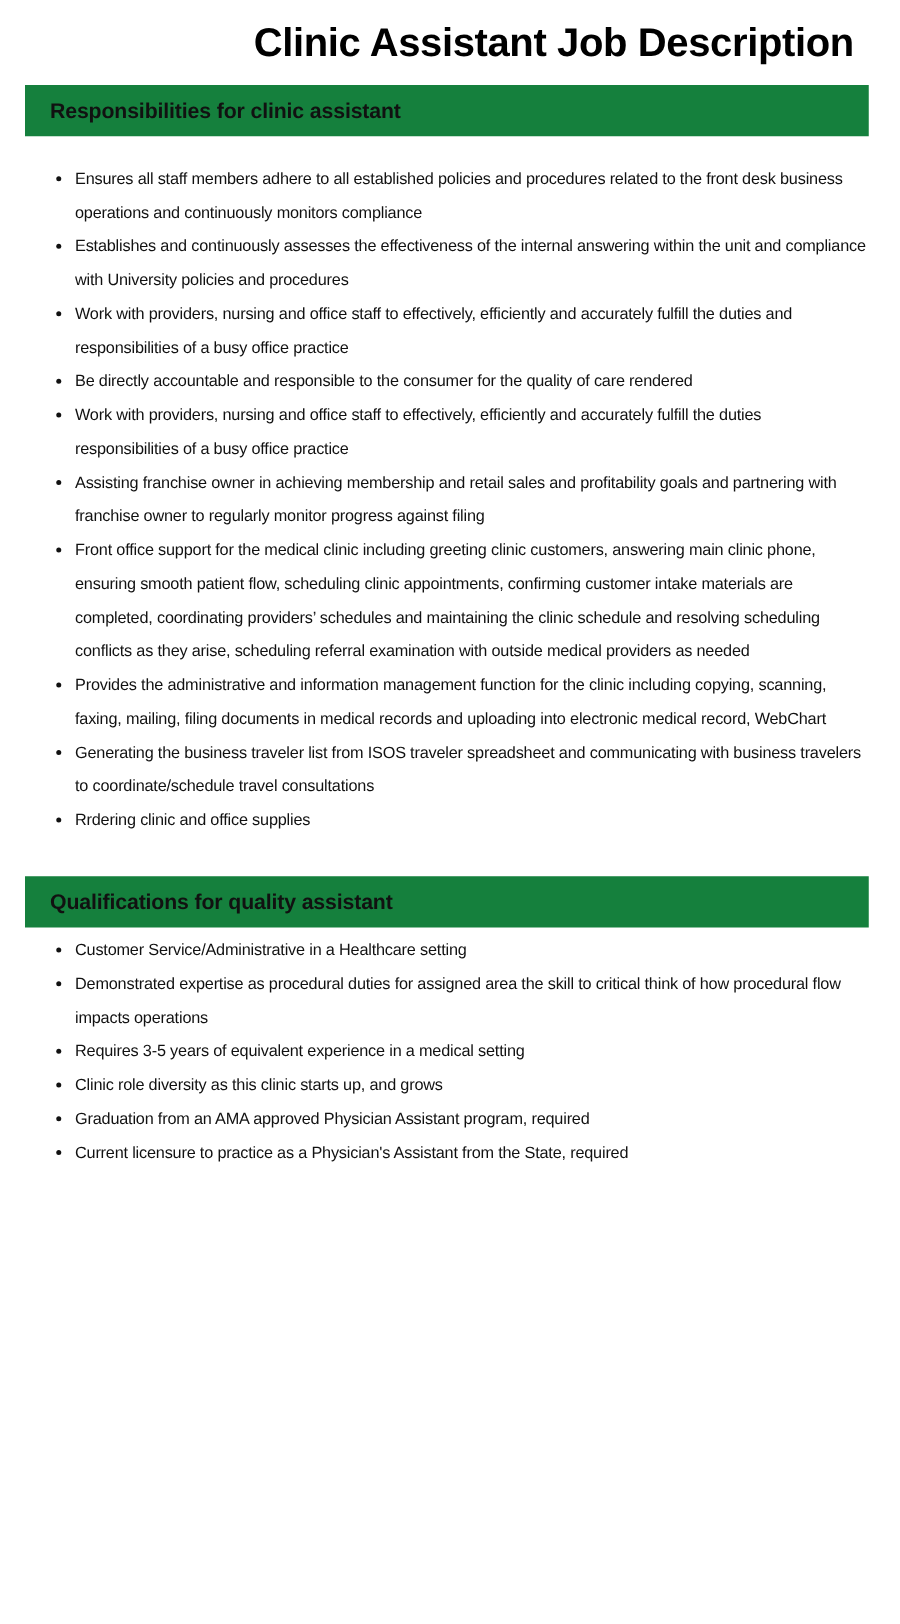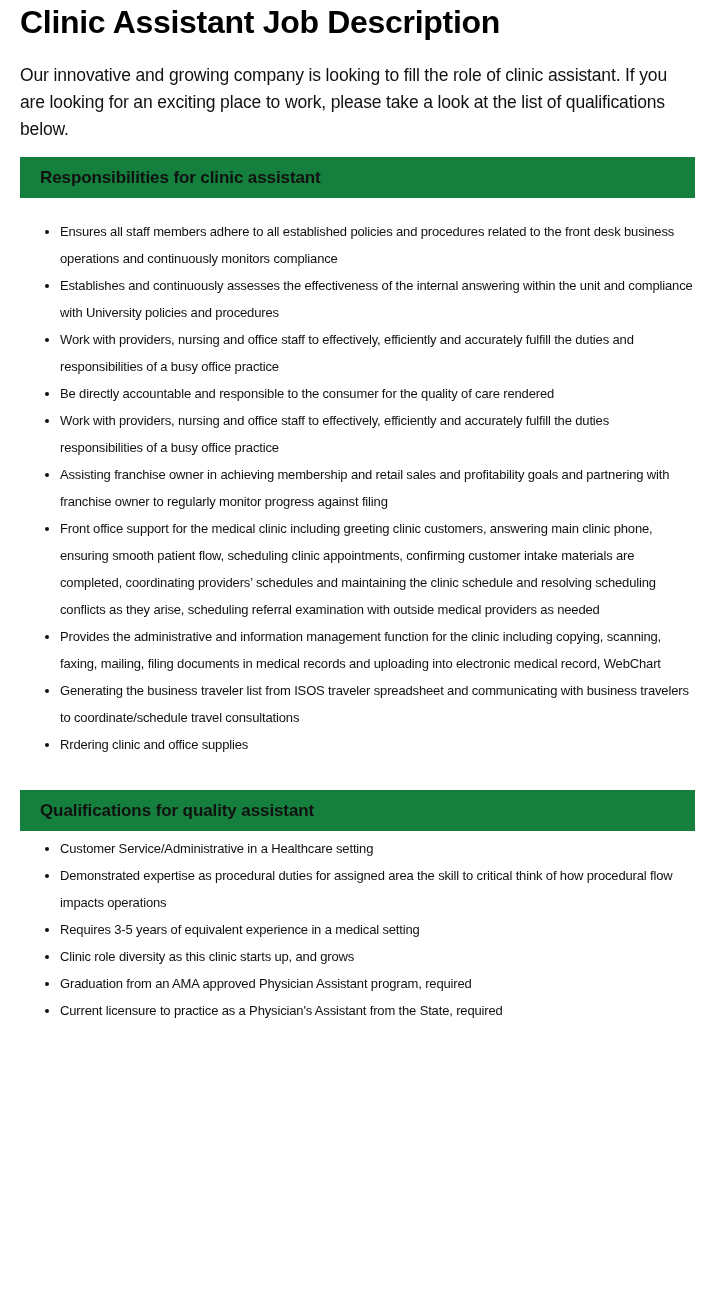--- a/index.html
+++ b/index.html
@@ -18,9 +18,9 @@
       padding: 0 25px 0 20px;
     }
     h1 {
-      margin: 0;
+      margin: 12px;
       padding-top: 2px;
-      text-align: left;
+      text-align: right;
       font-size: 32px;
       line-height: 40px;
       font-weight: bold;

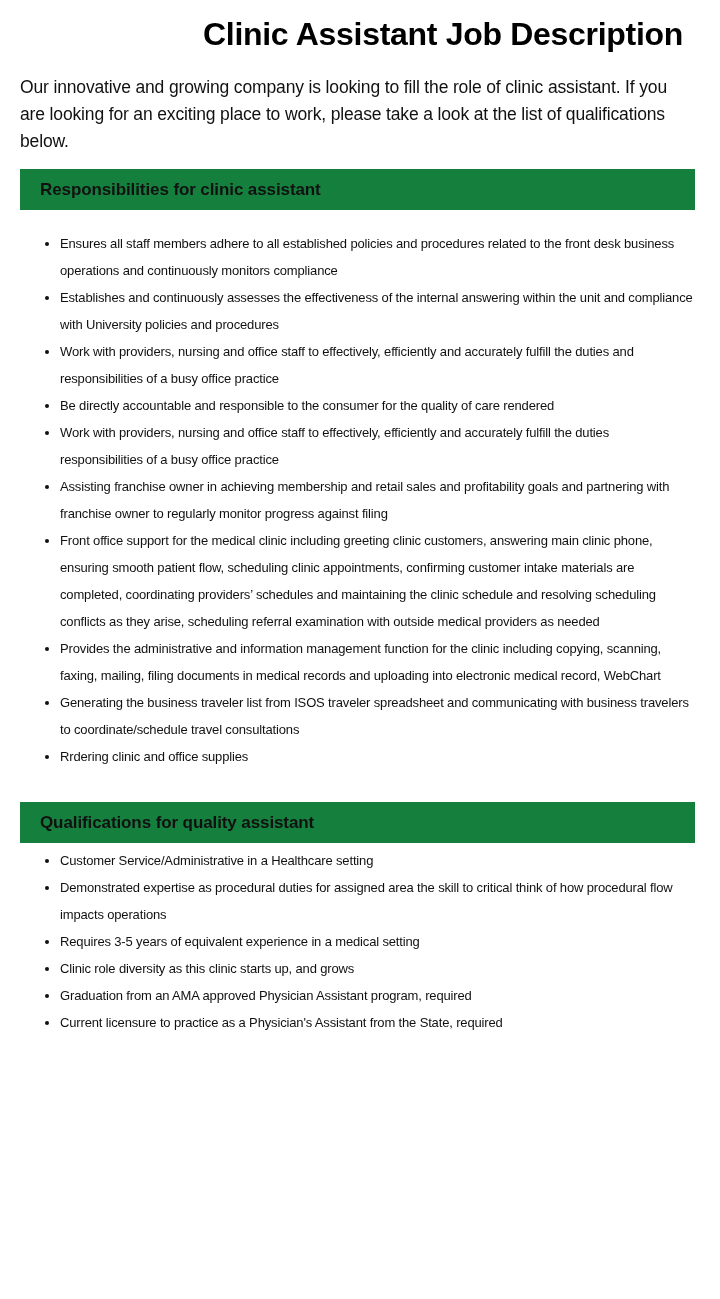--- a/index.html
+++ b/index.html
@@ -70,7 +70,6 @@
 
 <div class="page">
   <h1>Clinic Assistant Job Description</h1>
-  <p class="intro">Our innovative and growing company is looking to fill the role of clinic assistant. If you are looking for an exciting place to work, please take a look at the list of qualifications below.</p>
 
   <div class="section-header">Responsibilities for clinic assistant</div>
   <ul class="items">

